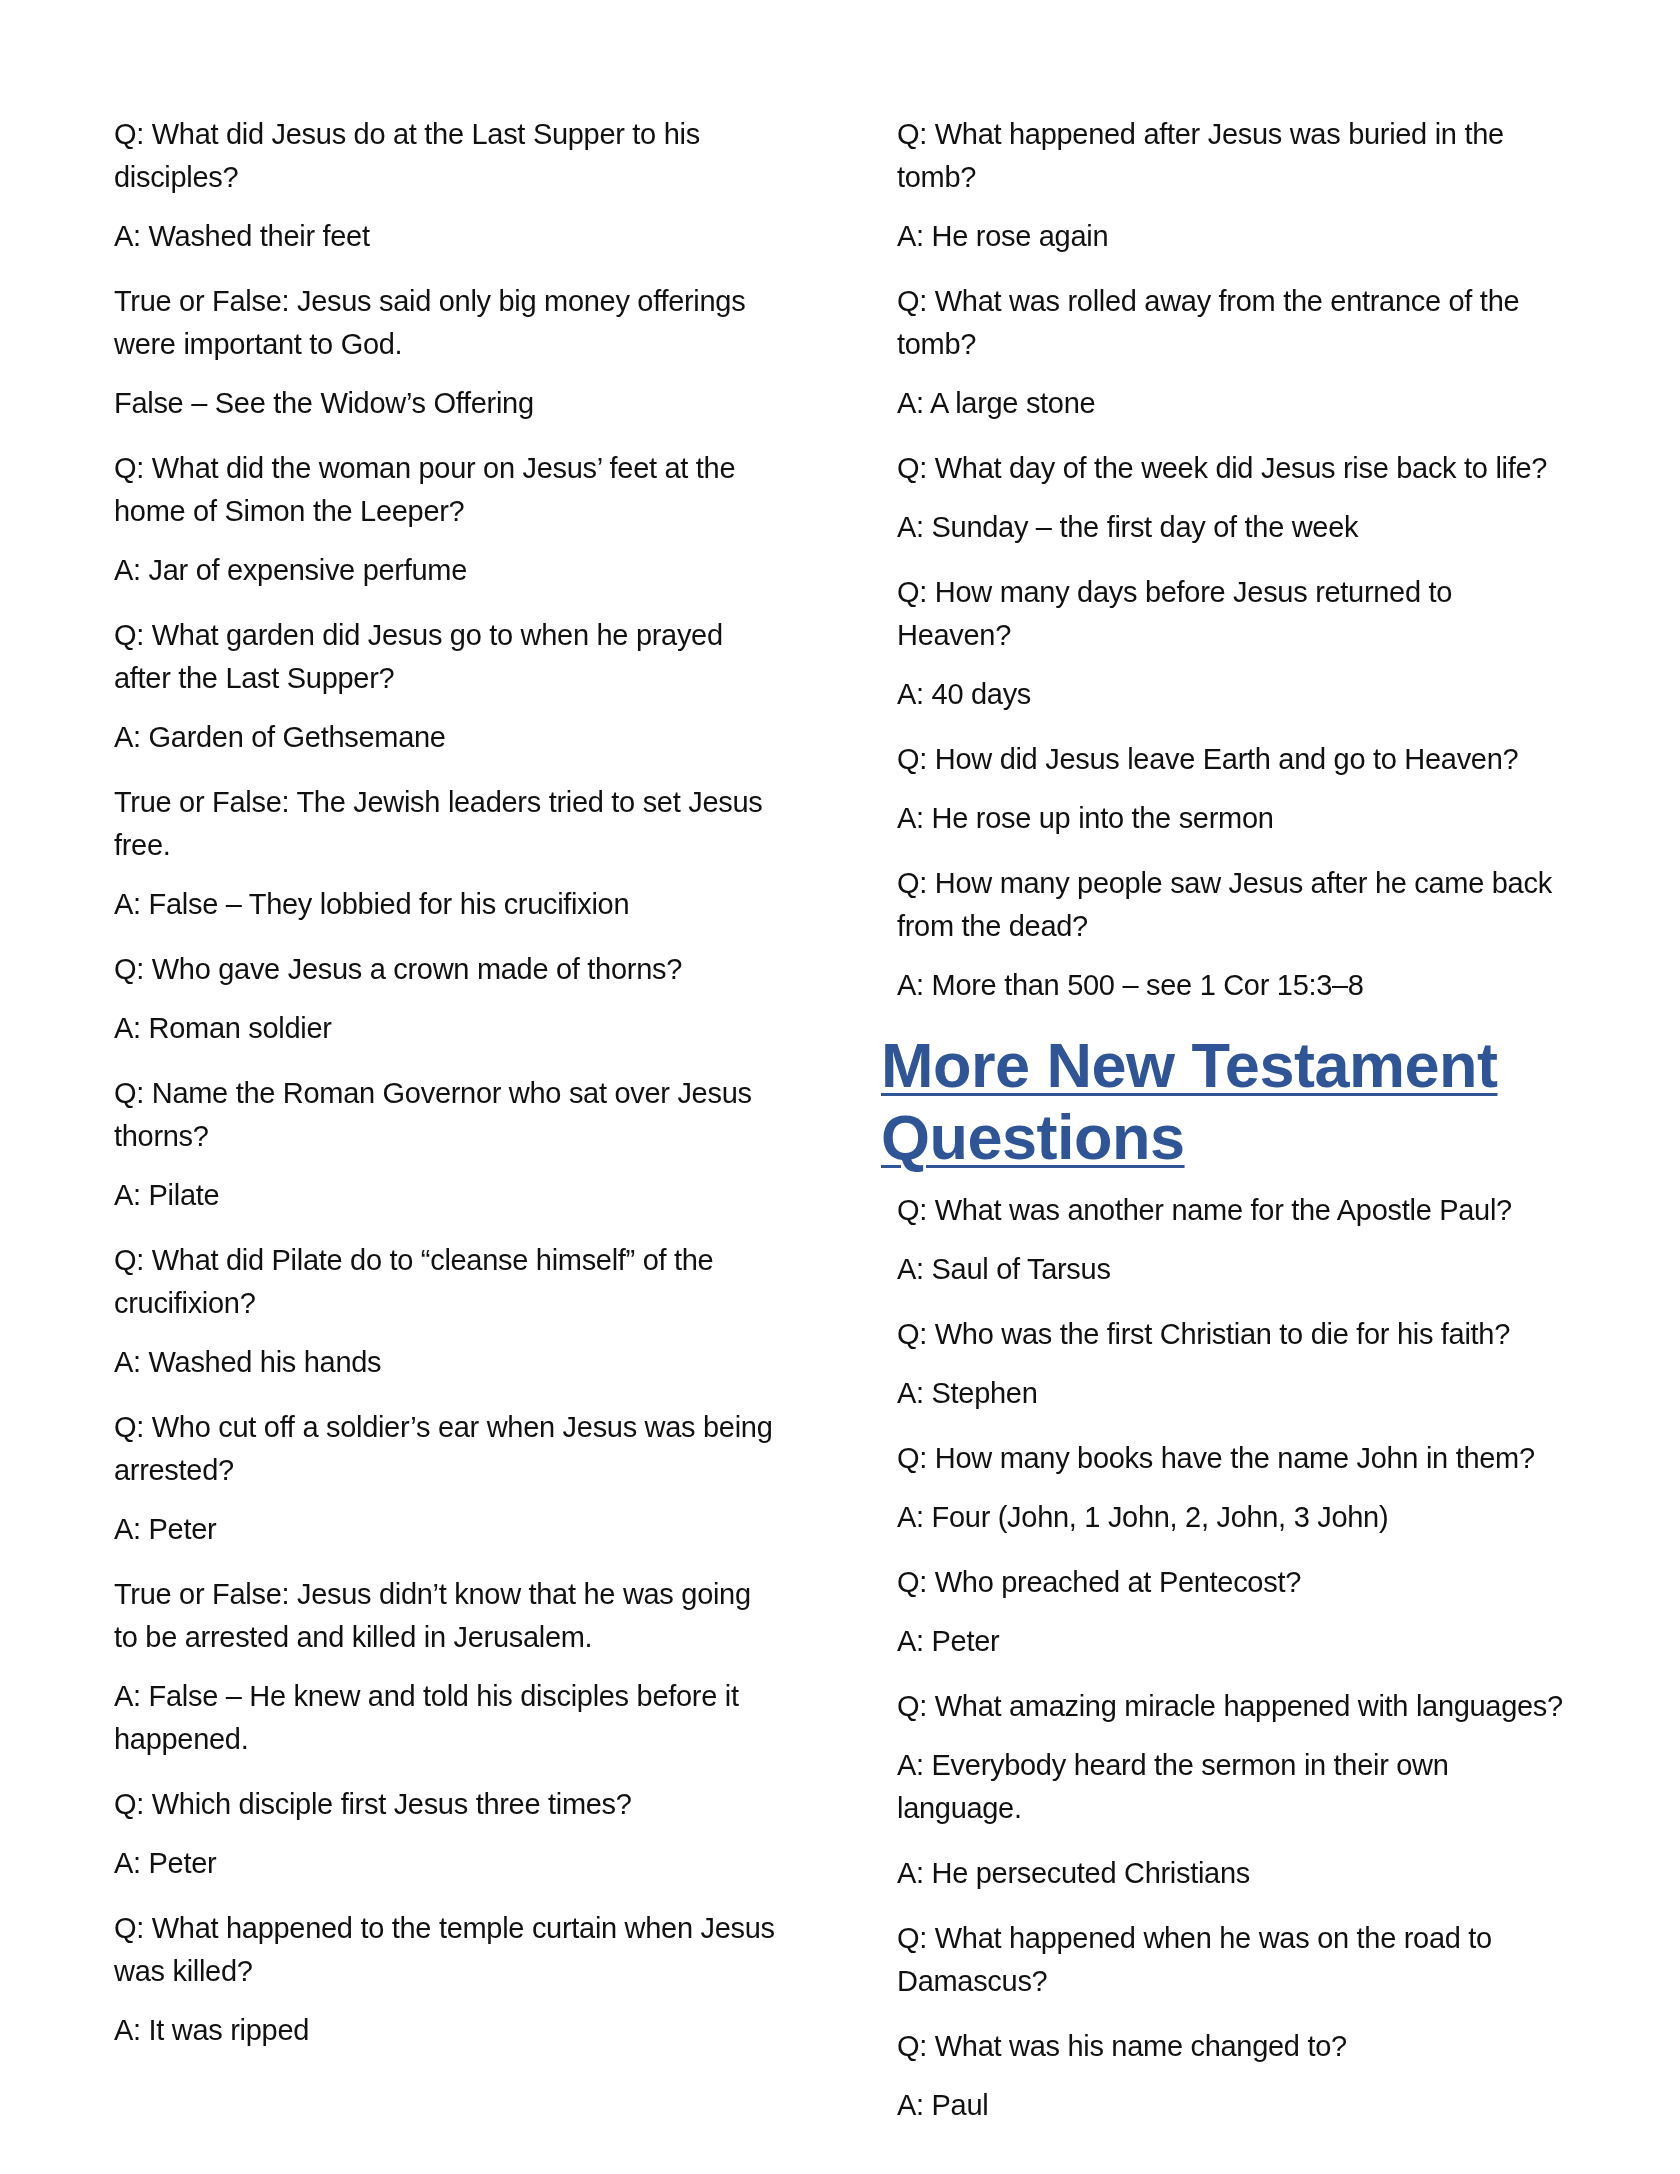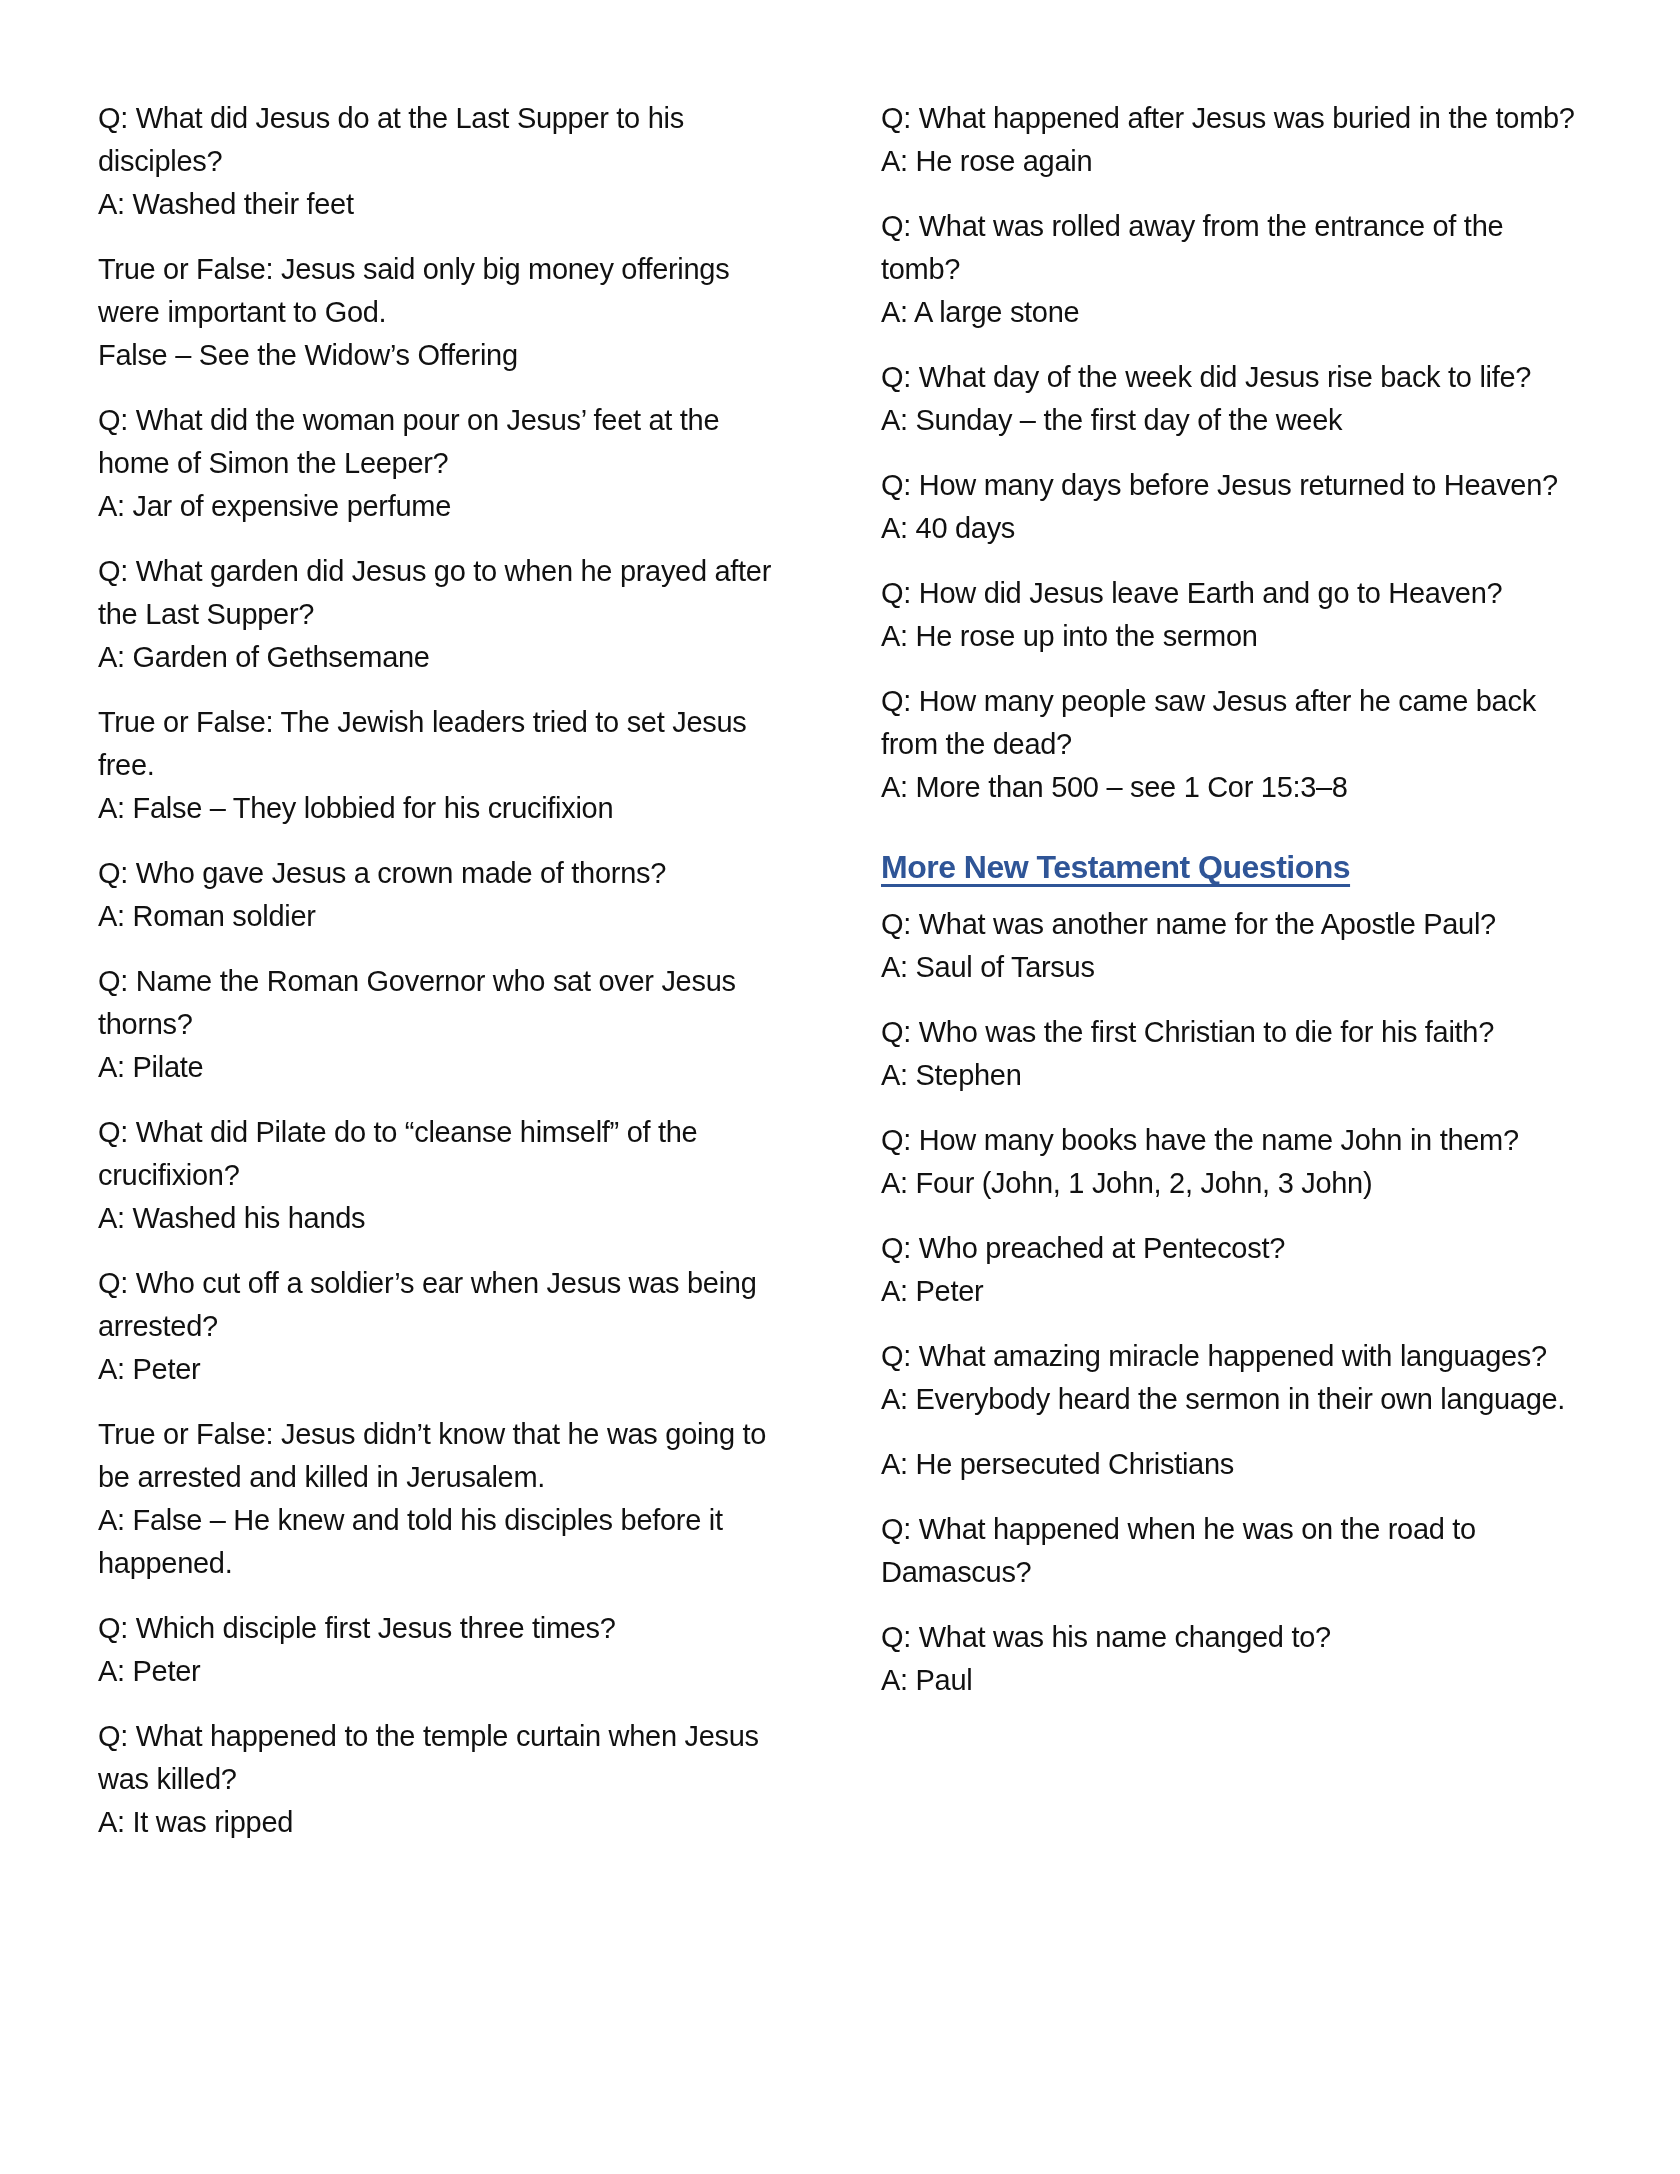--- a/index.html
+++ b/index.html
@@ -9,7 +9,7 @@
   .col.left { left:98px; width:700px; }
   .col.right { left:881px; width:700px; }
   .qa { margin:0 0 22px 0; font-size:29px; line-height:43px; letter-spacing:-0.3px; }
-  .qa p { margin:0; }
+  .qa p { margin:16px; }
   .heading { color:#2f5597; font-weight:bold; font-size:32px; line-height:72px;
              text-decoration:underline; text-decoration-thickness:3px; text-underline-offset:6px;
              margin:12px 0 0 0; letter-spacing:-0.5px; }

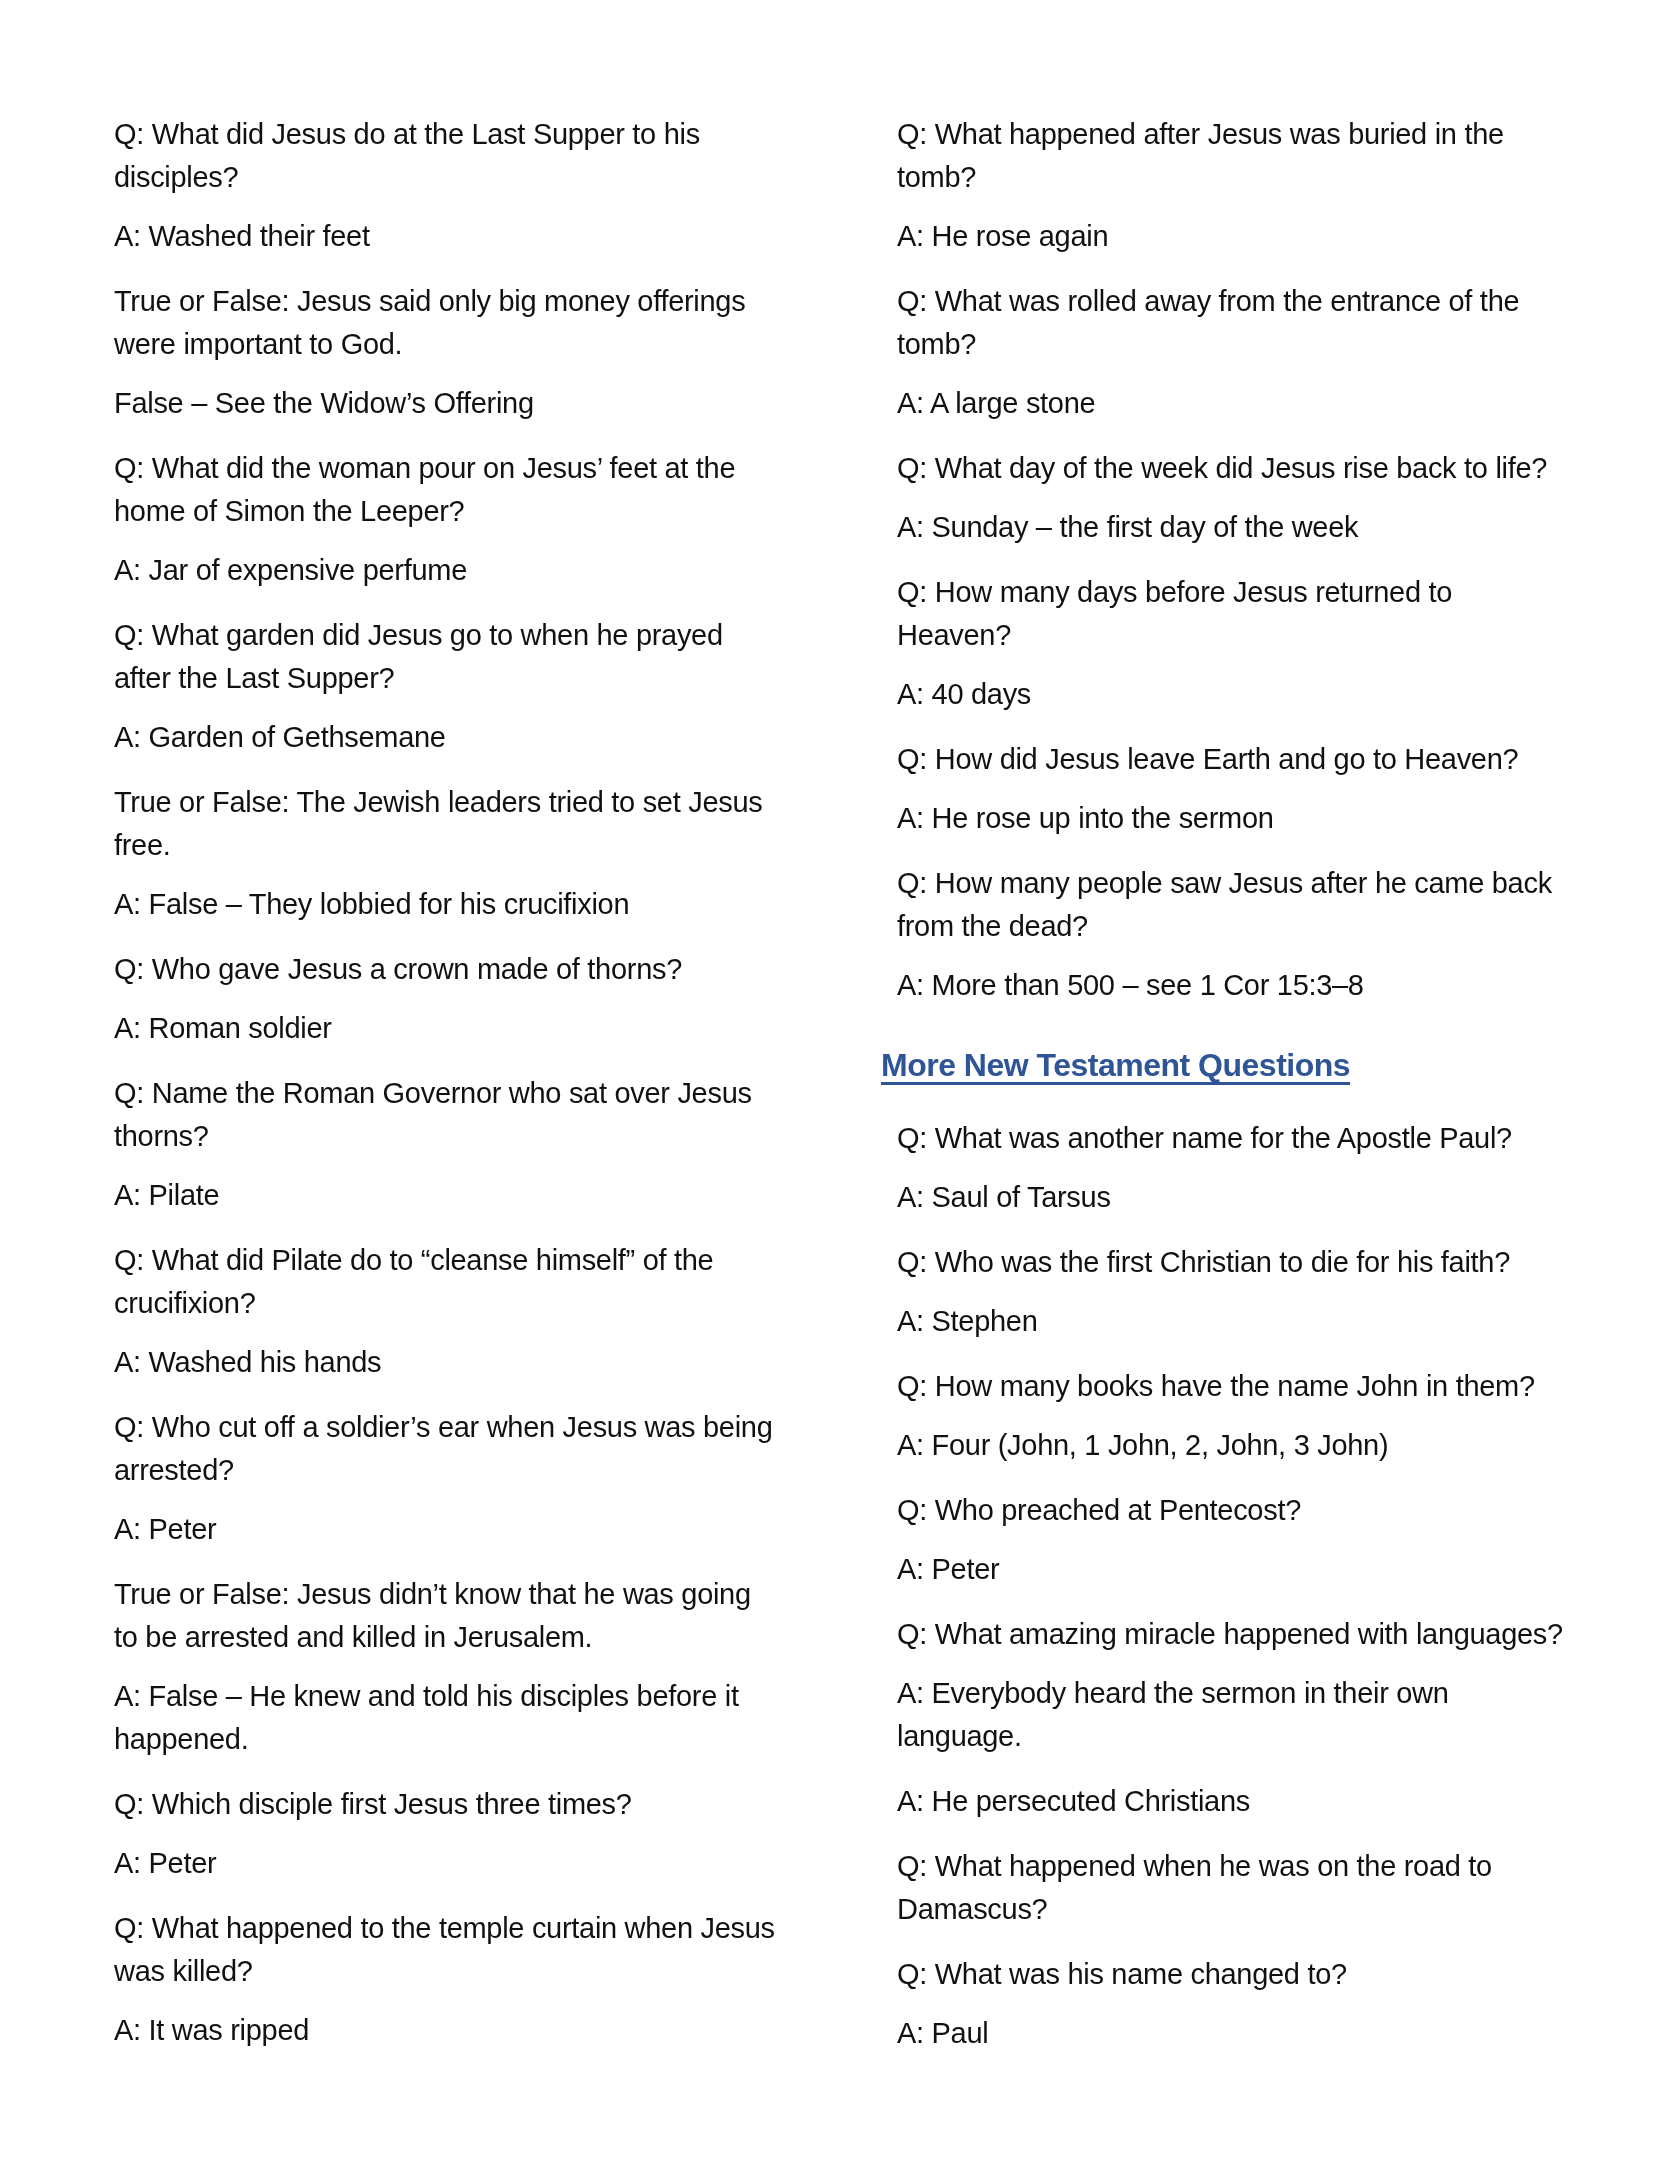--- a/index.html
+++ b/index.html
@@ -10,7 +10,7 @@
   .col.right { left:881px; width:700px; }
   .qa { margin:0 0 22px 0; font-size:29px; line-height:43px; letter-spacing:-0.3px; }
   .qa p { margin:16px; }
-  .heading { color:#2f5597; font-weight:bold; font-size:32px; line-height:72px;
+  .heading { color:#2f5597; font-weight:bold; font-size:63px; line-height:72px;
              text-decoration:underline; text-decoration-thickness:3px; text-underline-offset:6px;
              margin:12px 0 0 0; letter-spacing:-0.5px; }
 </style>

